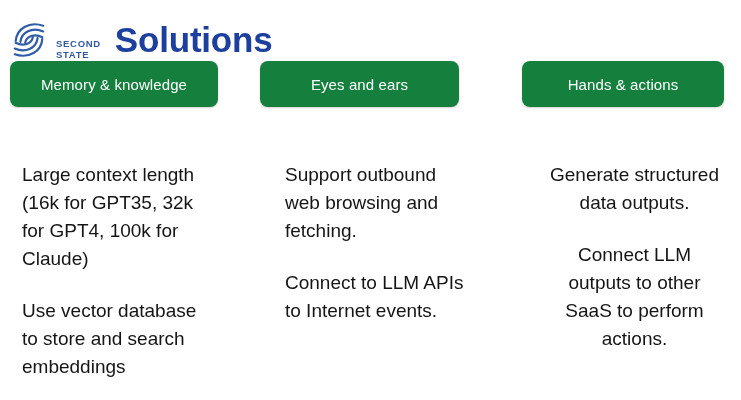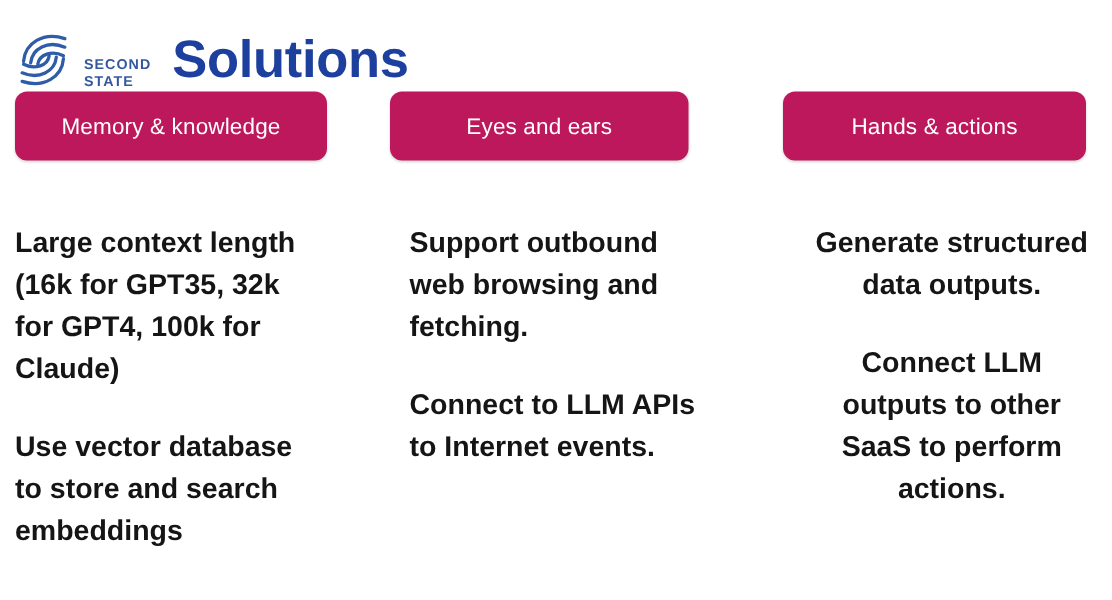--- a/index.html
+++ b/index.html
@@ -49,7 +49,7 @@
     position: absolute;
     top: 61px;
     height: 46px;
-    background: #be185d;
+    background: #15803d;
     border-radius: 8px;
     color: #ffffff;
     font-size: 15px;

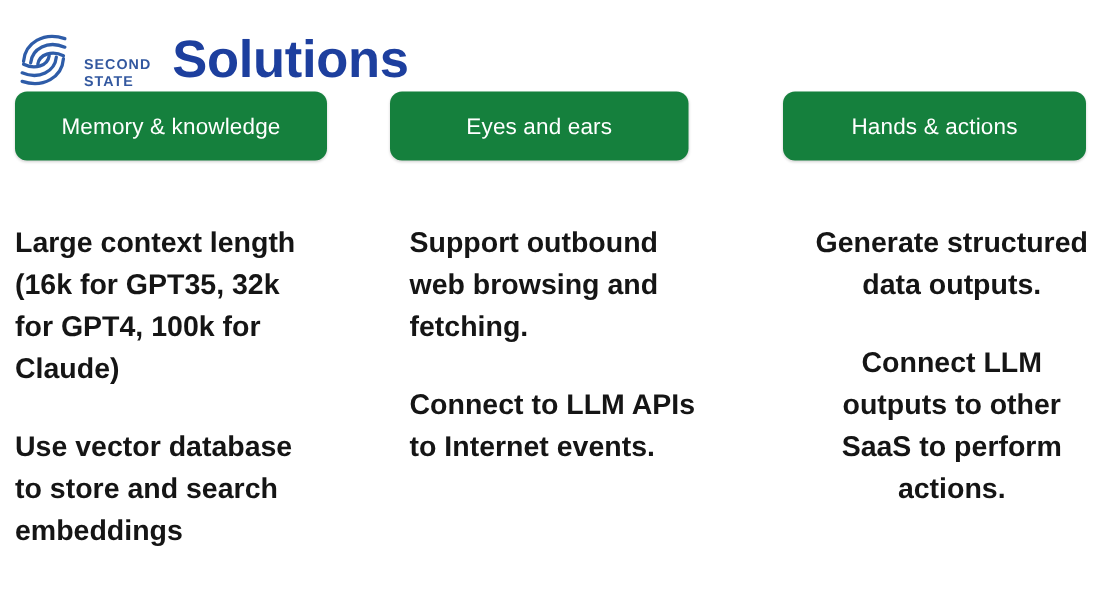--- a/index.html
+++ b/index.html
@@ -76,9 +76,8 @@
   .col-2 { left: 273px; width: 230px; }
   .col-3 { left: 532px; width: 205px; text-align: center; }
   .col p {
-    margin: 0;
+    margin: 12px;
     white-space: pre-line;
-    font-weight: bold;
   }
   .col p + p {
     margin-top: 24px;

